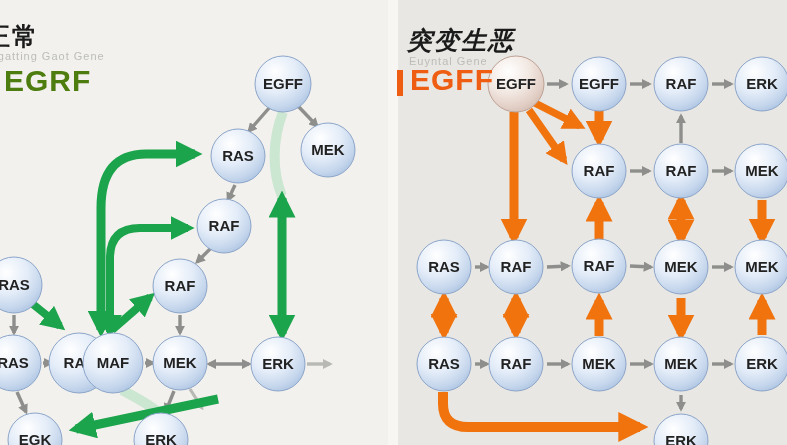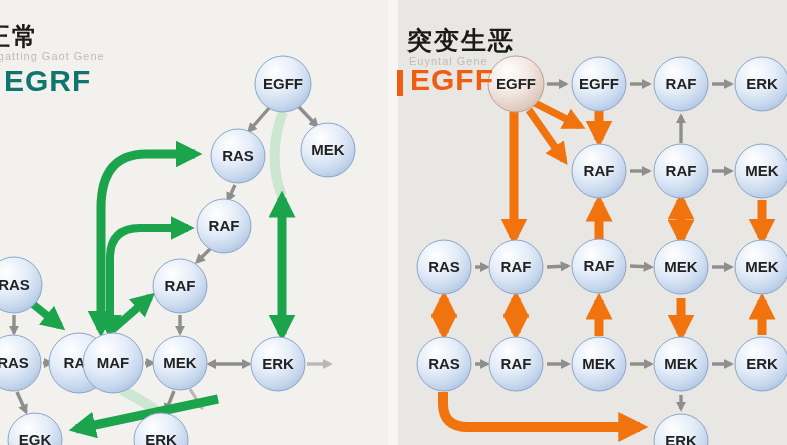--- a/index.html
+++ b/index.html
@@ -18,7 +18,7 @@
   #left-heading{left:-15px;top:20px;}
   #left-sub{left:-14px;top:50px;}
   #left-title{left:4px;top:64px;color:#161616;}
-  #right-heading{left:407px;top:24px;}
+  #right-heading{left:407px;top:24px;font-style:italic;}
   #right-sub{left:409px;top:55px;}
   #right-title{left:410px;top:63px;}
   .accent-bar{position:absolute;left:397px;top:70px;width:6px;height:26px;}

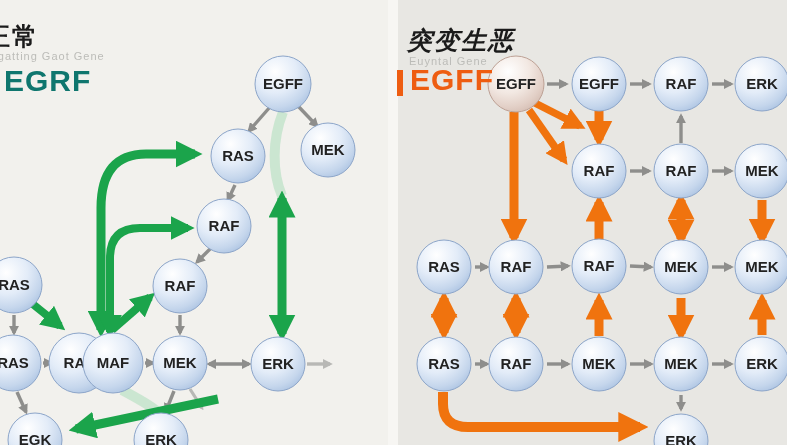--- a/index.html
+++ b/index.html
@@ -191,7 +191,7 @@
 
   <div class="heading-cn" id="left-heading">正常</div>
   <div class="heading-sub" id="left-sub">ergatting Gaot Gene</div>
-  <div class="panel-title" id="left-title" style="color: #0f766e;">EGRF</div>
+  <div class="panel-title" id="left-title" style="color: #4d7c0f;">EGRF</div>
 
   <div class="heading-cn" id="right-heading">突变生恶</div>
   <div class="heading-sub" id="right-sub">Euyntal Gene</div>

